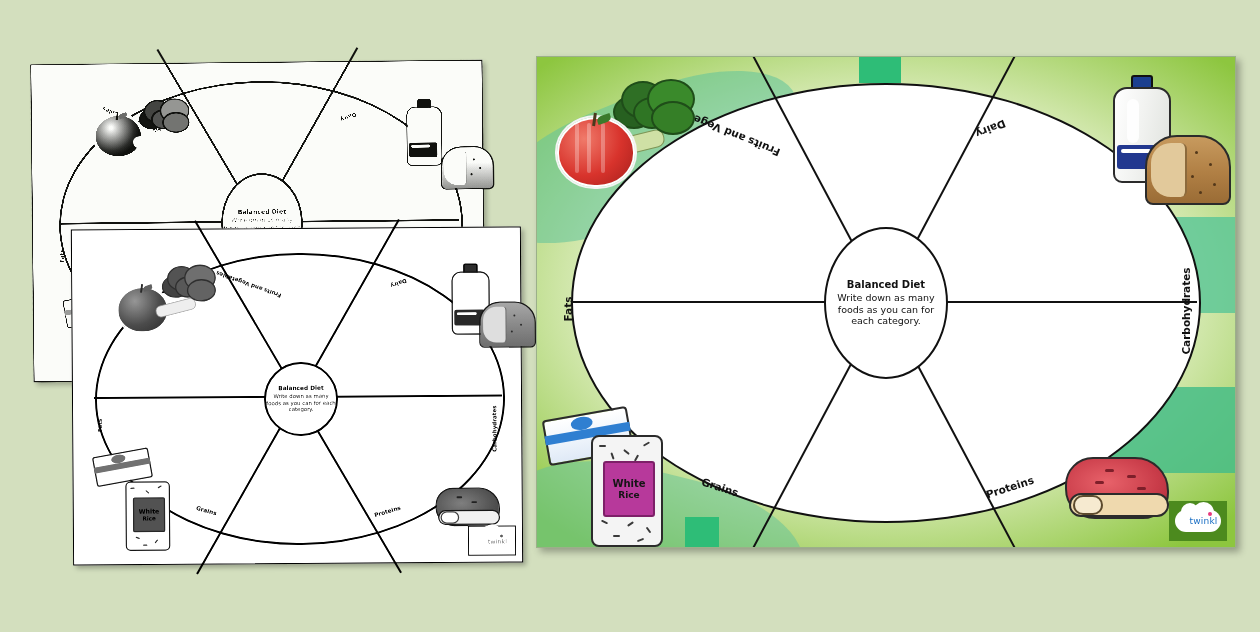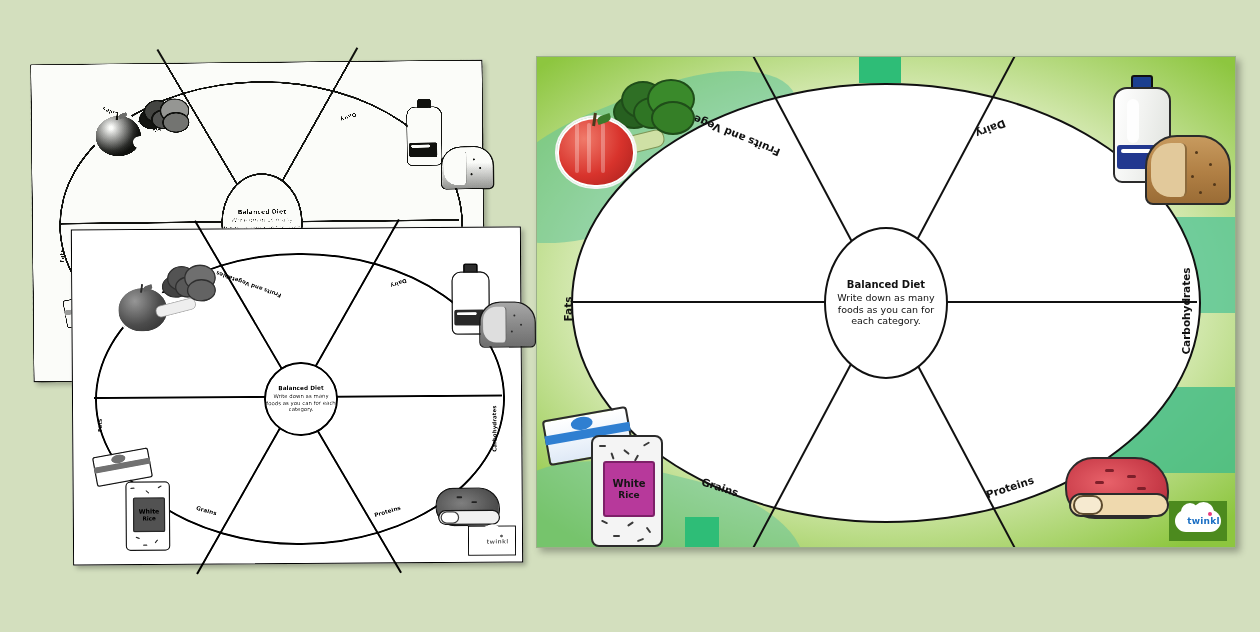--- a/index.html
+++ b/index.html
@@ -137,7 +137,7 @@
   .cloud:before,.cloud:after{content:"";position:absolute;background:#fff;border-radius:50%;}
   .cloud:before{left:6px;top:-7px;width:18px;height:18px;}
   .cloud:after{right:7px;top:-8px;width:21px;height:21px;}
-  .cloud span{position:relative;z-index:2;color:#1b6fc4;font-weight:700;letter-spacing:.2px;margin-left:11px;}
+  .cloud span{position:relative;z-index:2;color:#1b6fc4;font-weight:400;letter-spacing:.2px;margin-left:11px;}
   .tdot{position:absolute;z-index:3;border-radius:50%;background:#e8397e;}
 </style>
 </head>

